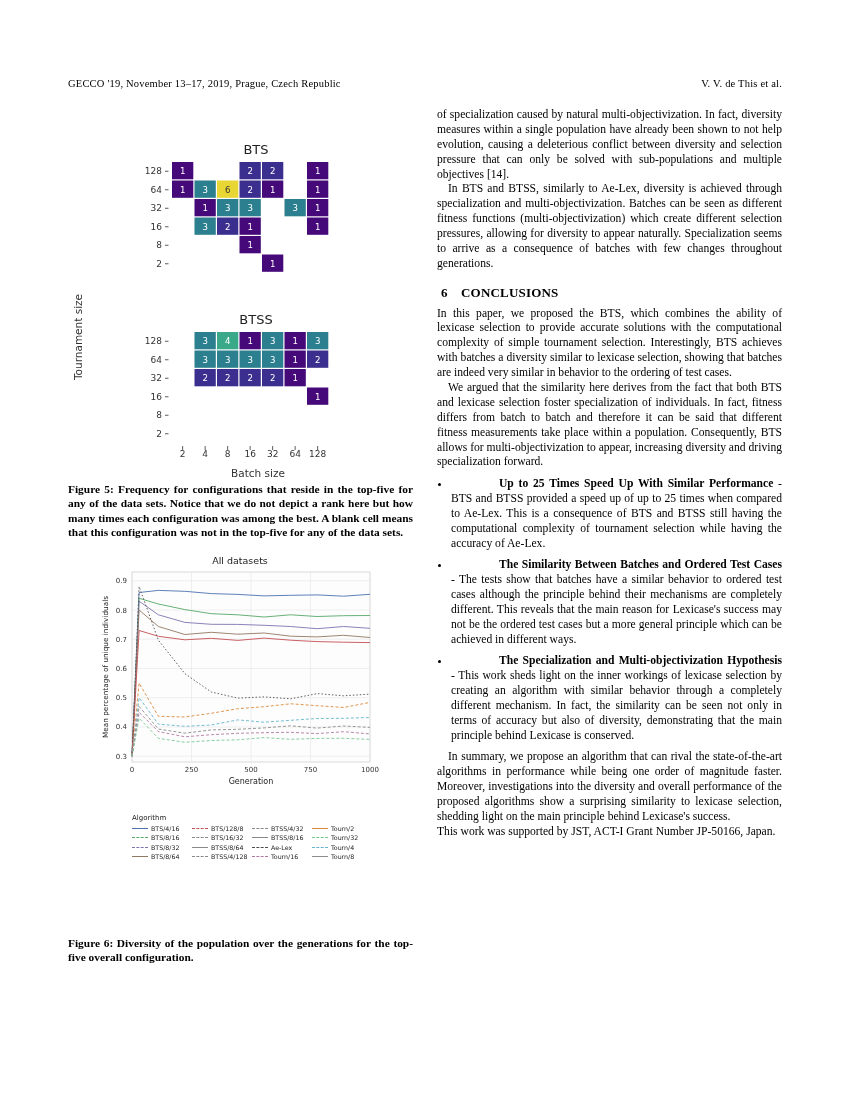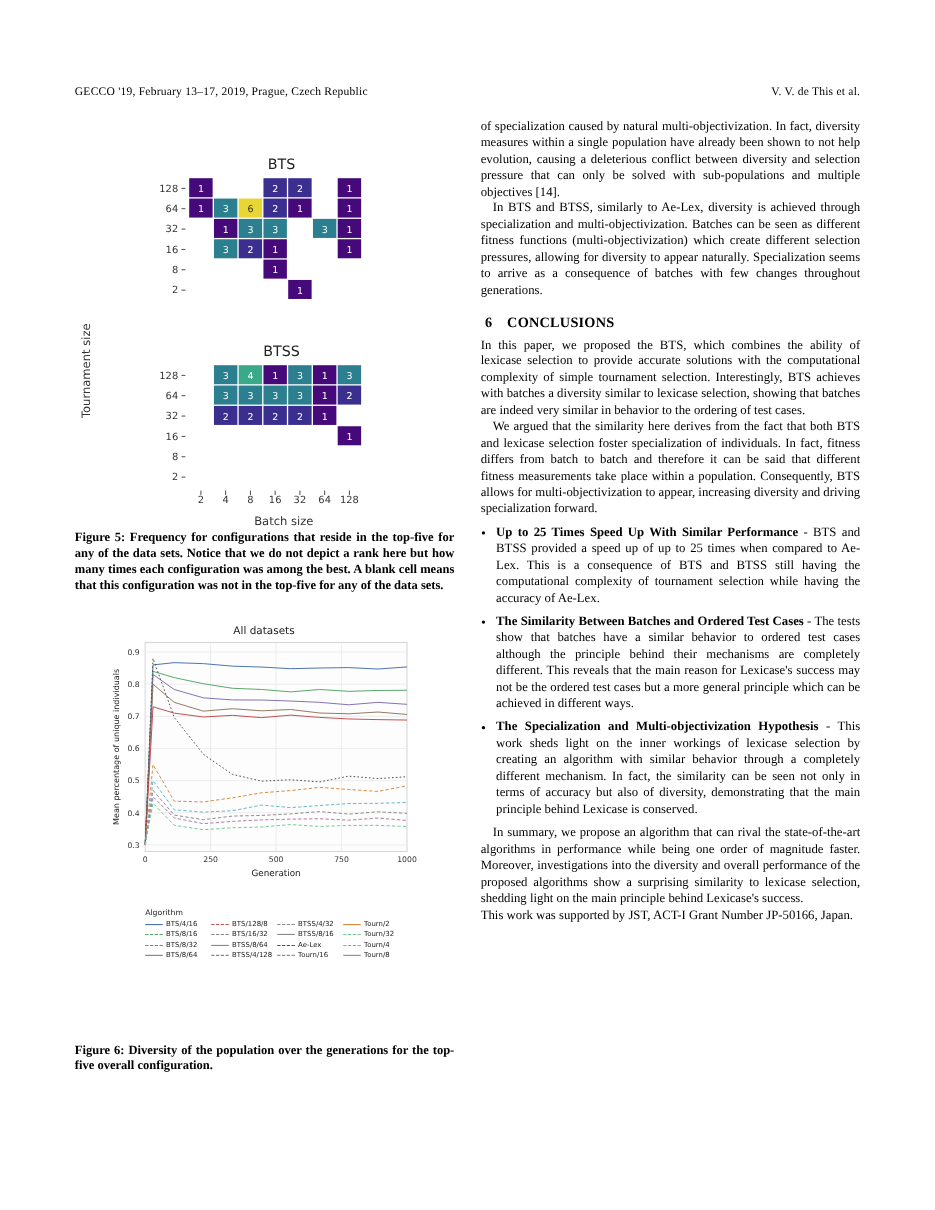--- a/index.html
+++ b/index.html
@@ -63,7 +63,7 @@
 <div class="page">
 
   <div class="runhead">
-    <span class="left">GECCO '19, February 13–17, 2019, Prague, Czech Republic</span>
+    <span class="left">GECCO '19, November 13–17, 2019, Prague, Czech Republic</span>
     <span class="right">V. V. de This et al.</span>
   </div>
 

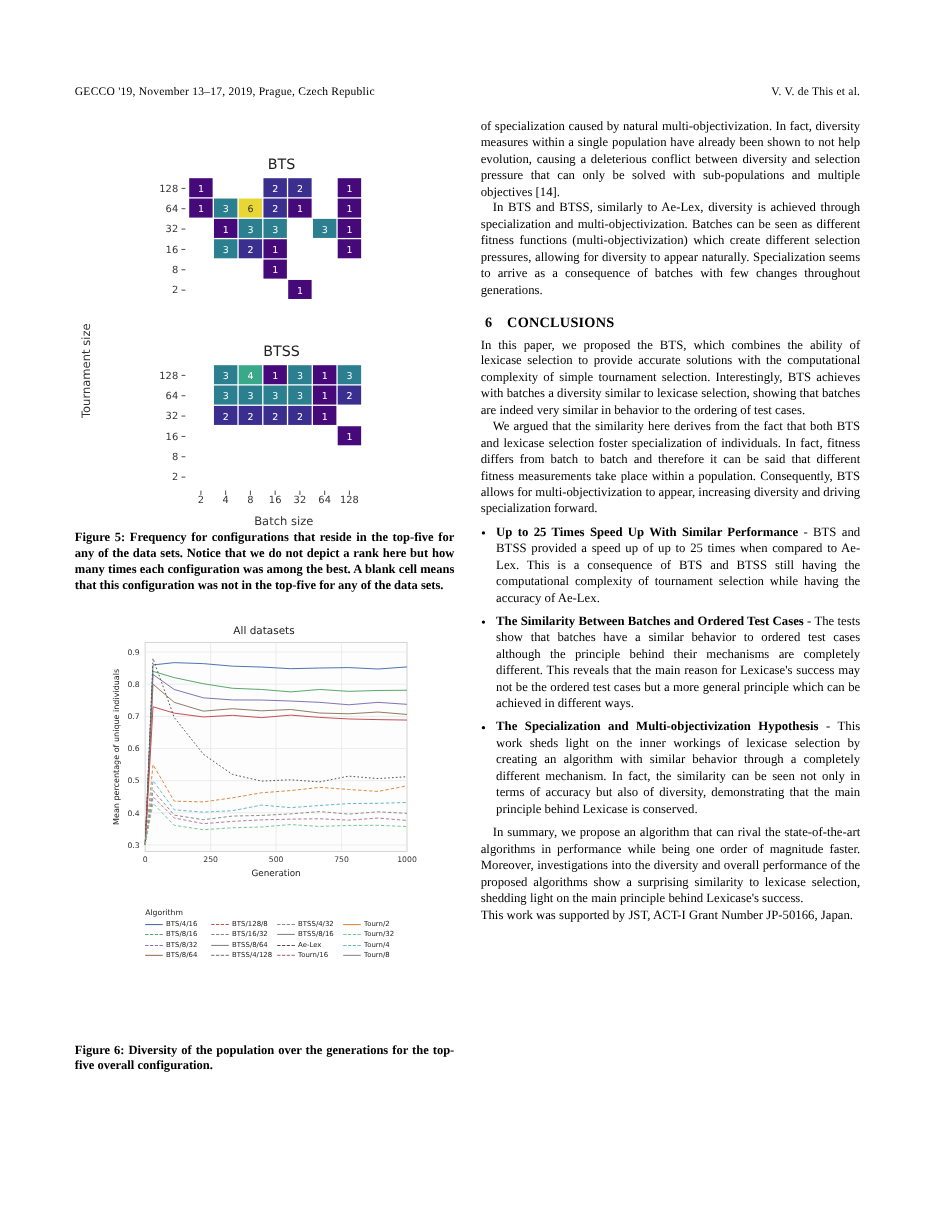--- a/index.html
+++ b/index.html
@@ -38,7 +38,7 @@
 
   ul.bullets{margin:7px 0 0 0;padding-left:14px;}
   ul.bullets li{margin:0 0 7px 0;text-align:justify;line-height:1.28;}
-  ul.bullets li b{font-weight:bold;}
+  ul.bullets li b{font-weight:bold;margin-left:48px;}
 
   
   .fig5{position:relative;width:345px;height:350px;margin-top:8px;}

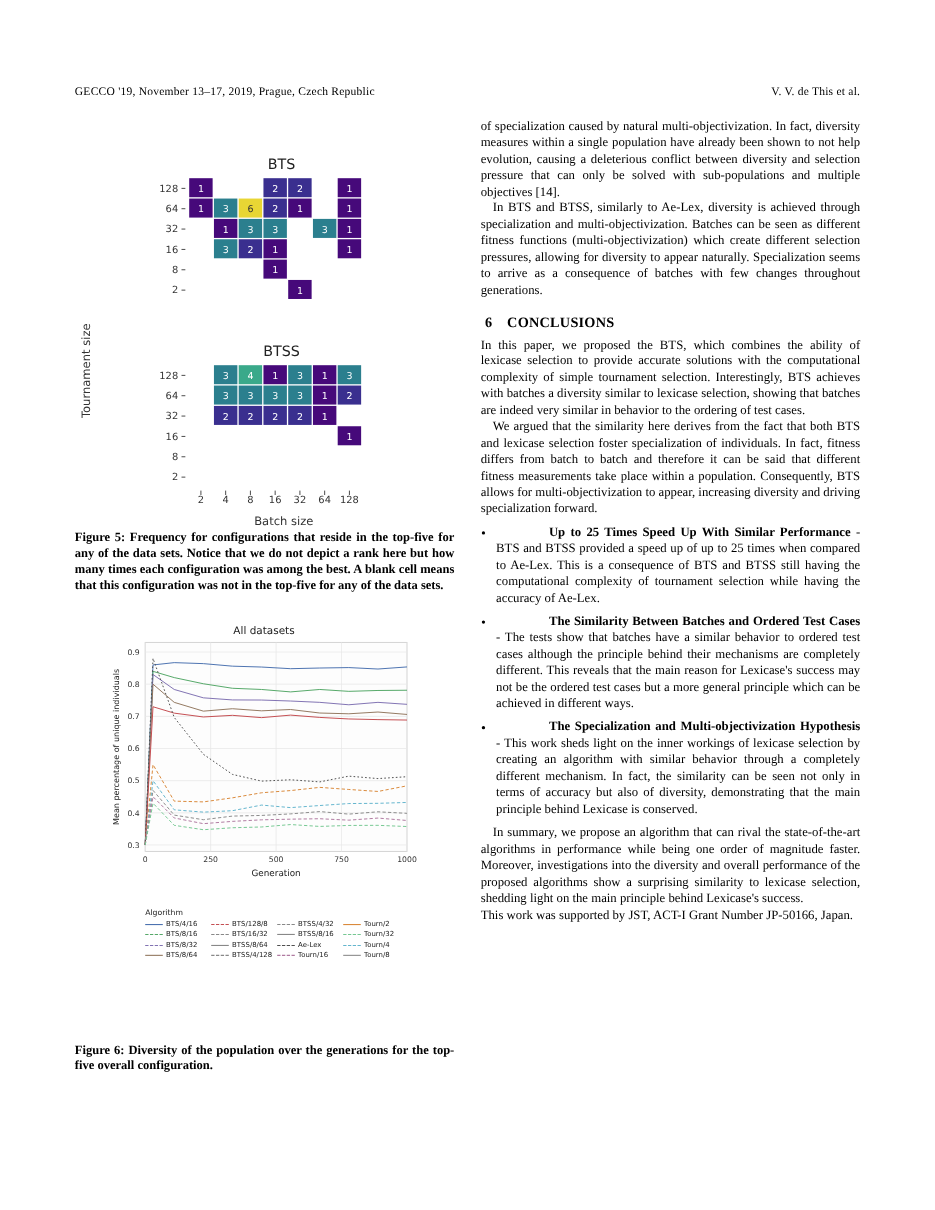--- a/index.html
+++ b/index.html
@@ -47,7 +47,7 @@
   }
 
   
-  .fig6{position:relative;width:345px;height:340px;margin-top:24px;text-decoration:underline;}
+  .fig6{position:relative;width:345px;height:340px;margin-top:12px;text-decoration:underline;}
   .legendbox{
     position:absolute;left:64px;top:262px;width:240px;
     font-family:"DejaVu Sans", sans-serif;font-size:6.3px;color:#222;

